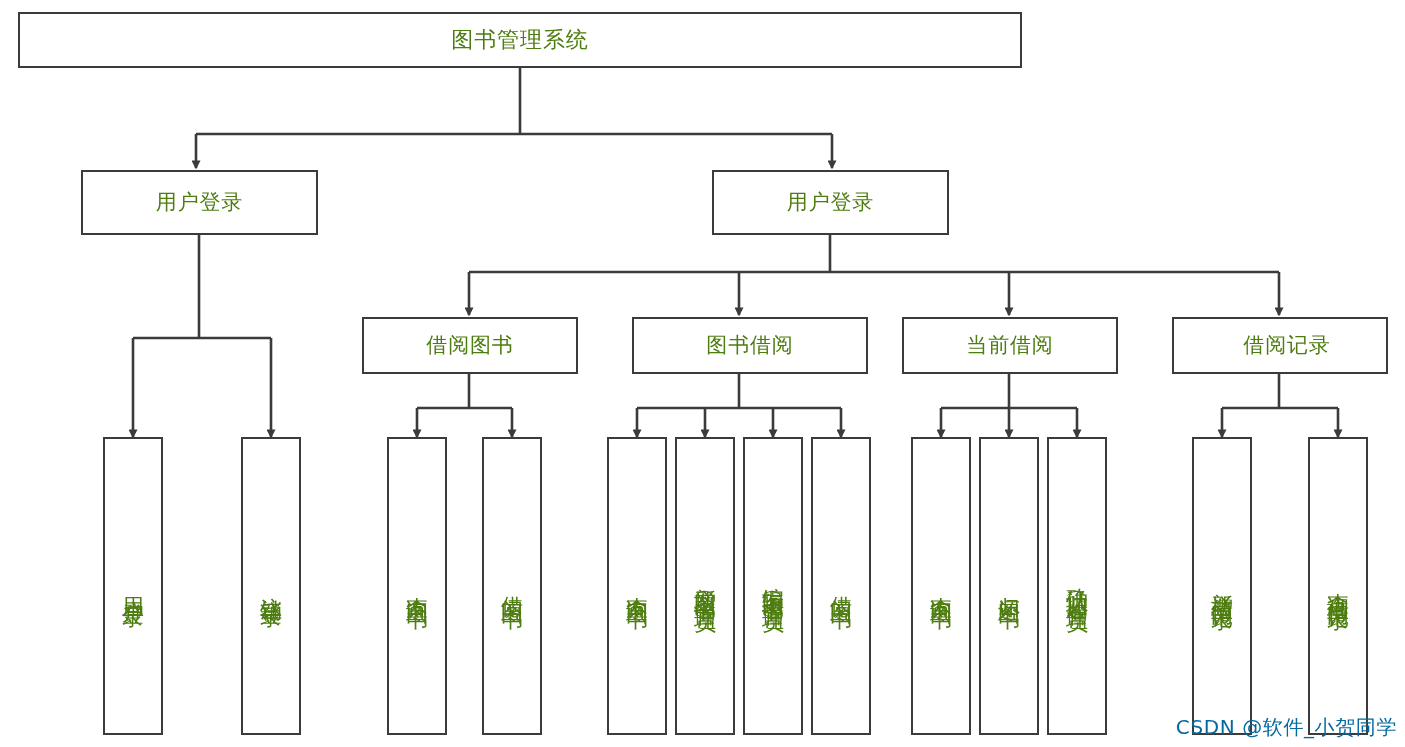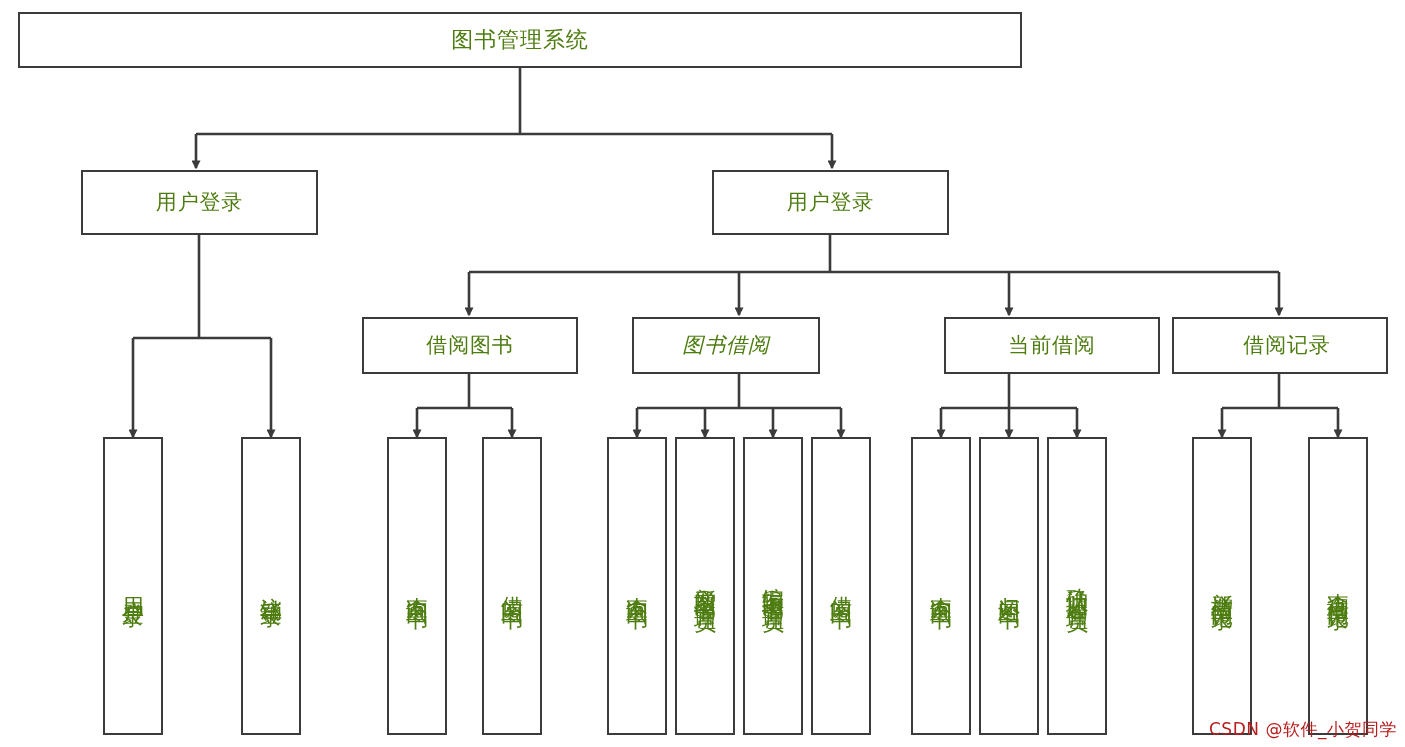--- a/index.html
+++ b/index.html
@@ -142,7 +142,7 @@
     <span class="node-label">借阅图书</span>
   </div>
 
-  <div class="node-box node-h" style="left:632px; top:317px; width:188px; height:57px;font-style:italic;">
+  <div class="node-box node-h" style="left:632px; top:317px; width:236px; height:57px;">
     <span class="node-label">图书借阅</span>
   </div>
 

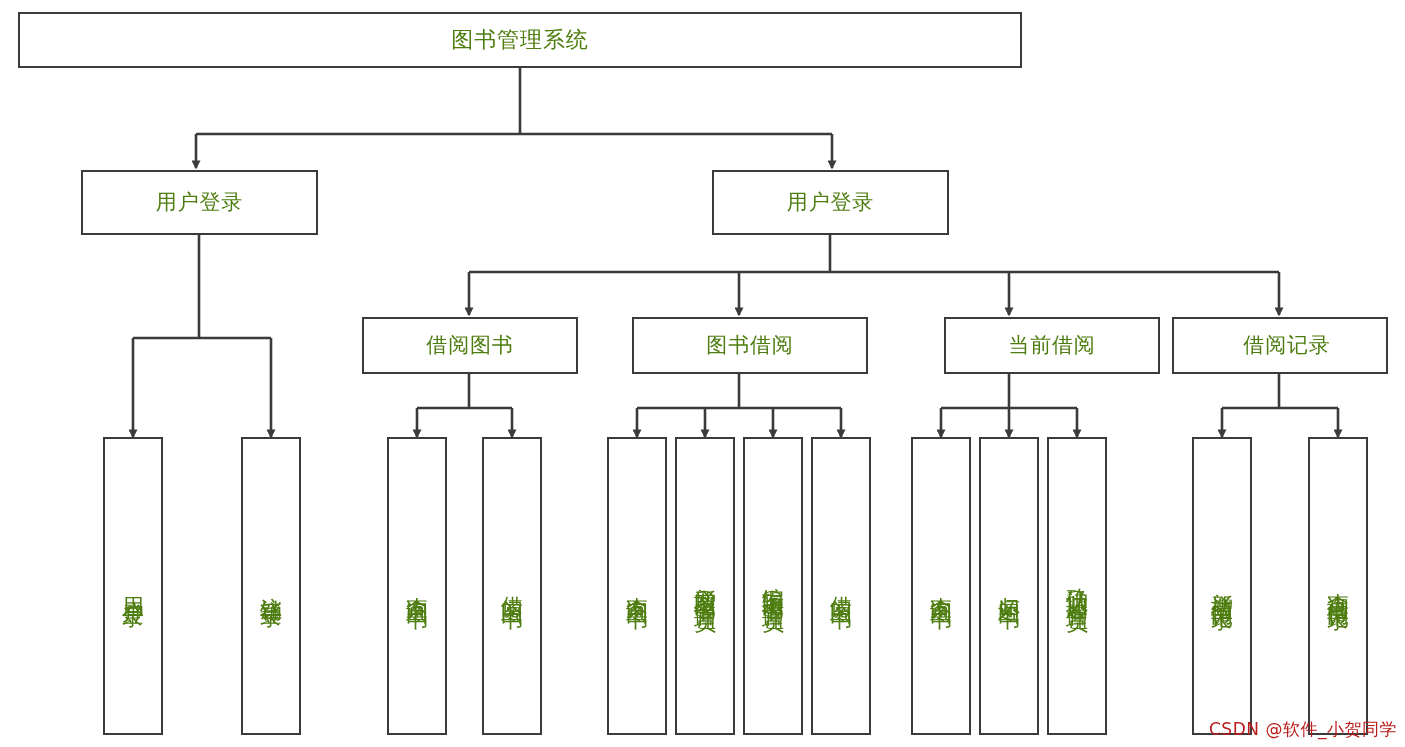--- a/index.html
+++ b/index.html
@@ -146,7 +146,7 @@
     <span class="node-label">图书借阅</span>
   </div>
 
-  <div class="node-box node-h" style="left:902px; top:317px; width:216px; height:57px;margin-left:42px;">
+  <div class="node-box node-h" style="left:902px; top:317px; width:216px; height:57px;">
     <span class="node-label">当前借阅</span>
   </div>
 

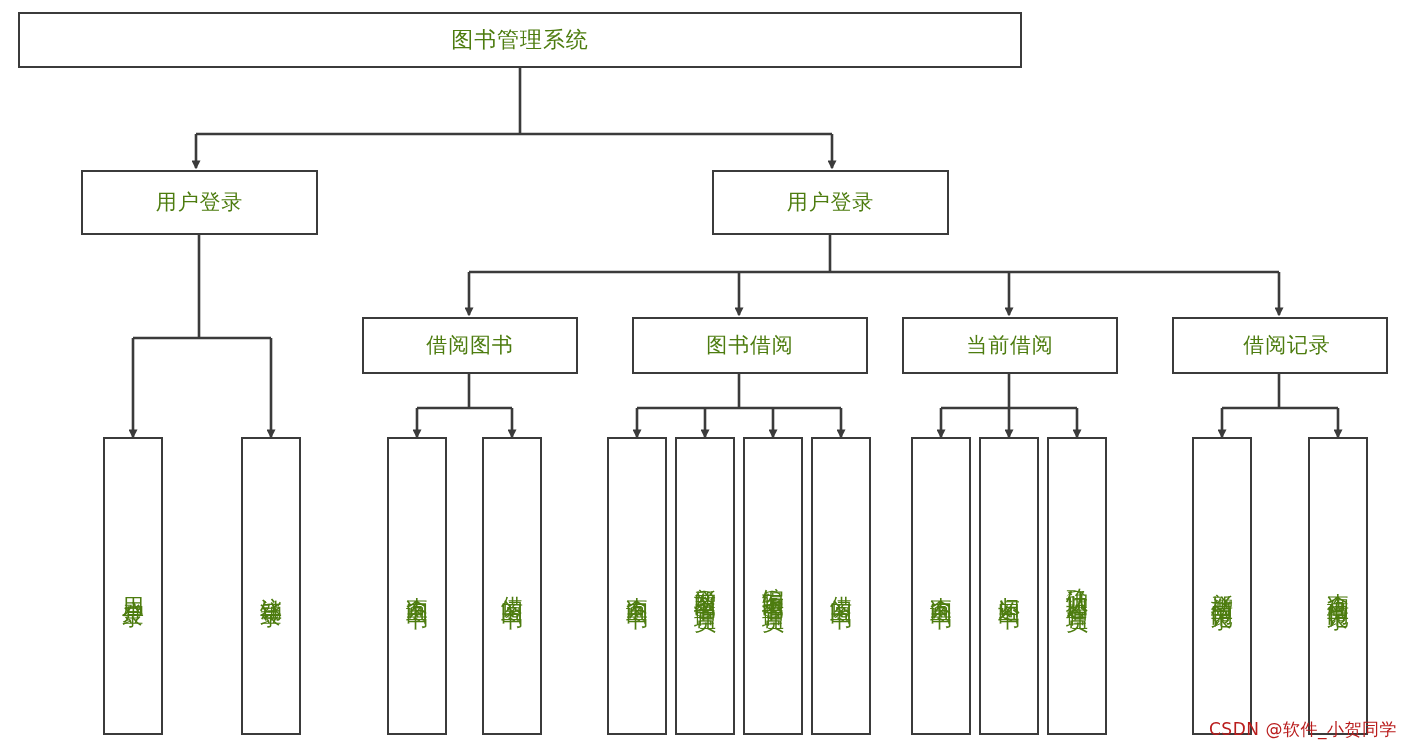--- a/index.html
+++ b/index.html
@@ -63,8 +63,8 @@
     position: absolute;
     right: 8px;
     bottom: 6px;
-    font-size: 17px;
-    color: #b91c1c;
+    font-size: 20px;
+    color: #0369a1;
     letter-spacing: 0.03em;
     z-index: 5;
     white-space: nowrap;

